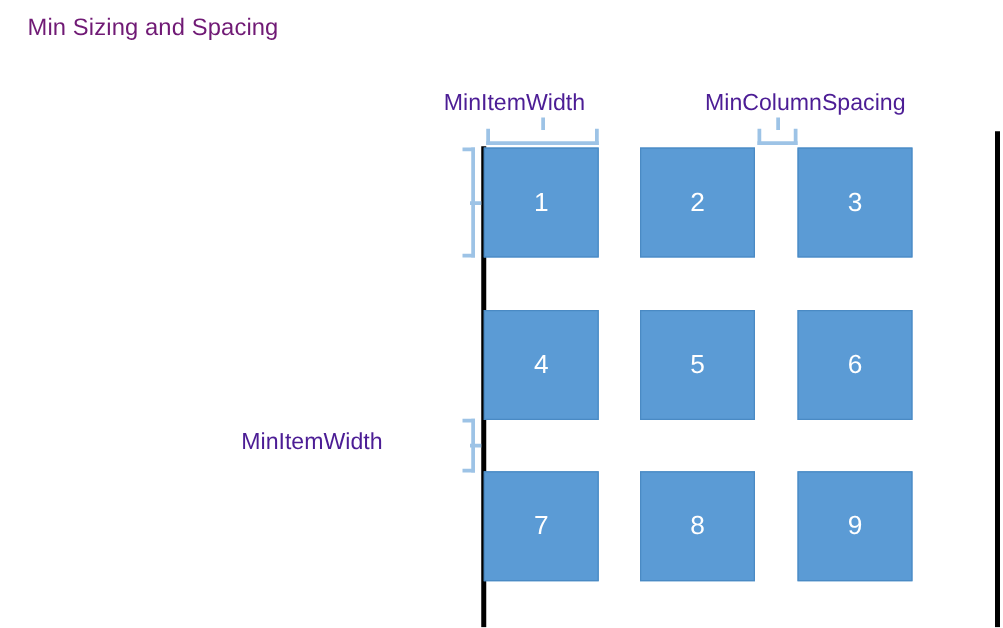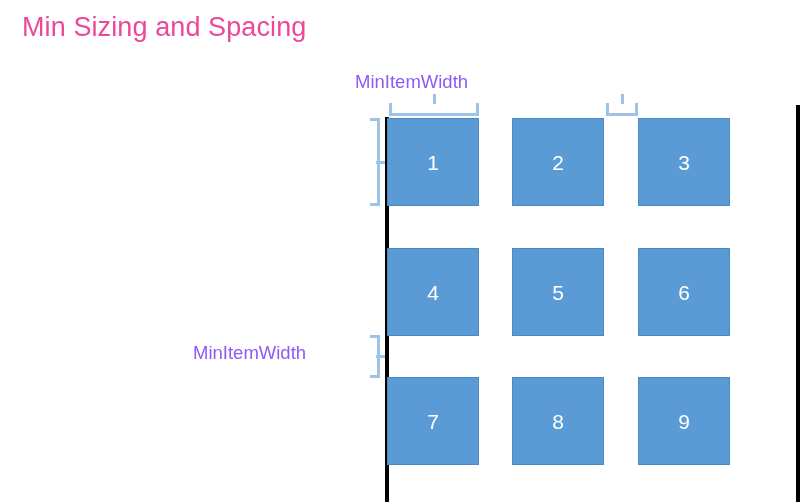--- a/index.html
+++ b/index.html
@@ -21,8 +21,8 @@
     position: absolute;
     left: 22px;
     top: 12px;
-    font-size: 27px;
-    color: #ec4899;
+    font-size: 19px;
+    color: #701a75;
     font-weight: 400;
     letter-spacing: 0.1px;
     white-space: nowrap;

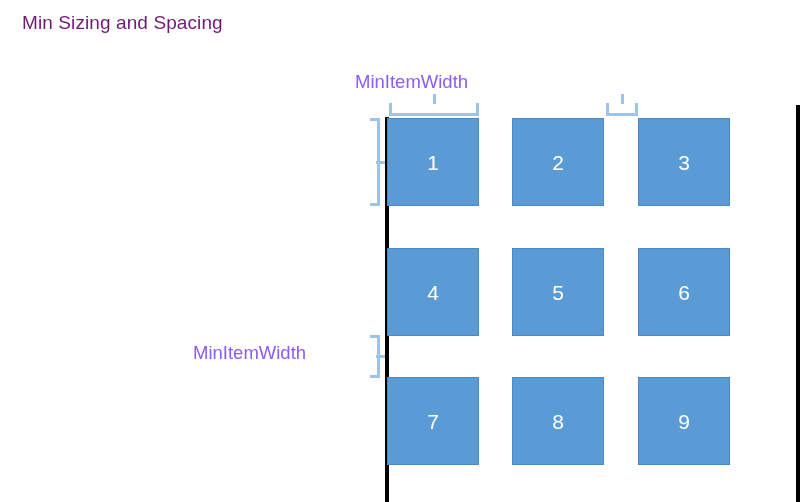--- a/index.html
+++ b/index.html
@@ -30,7 +30,7 @@
   .annot-label {
     position: absolute;
     font-size: 18.5px;
-    color: #8b5cf6;
+    color: #4c1d95;
     white-space: nowrap;
   }
   .grid-item {

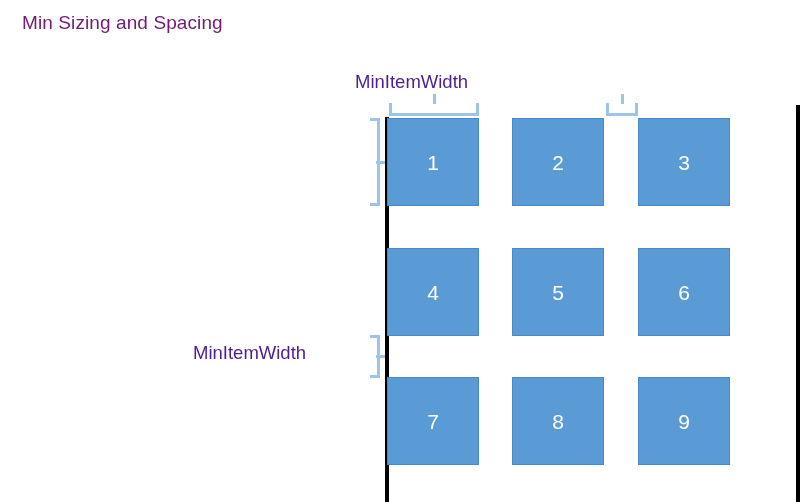--- a/index.html
+++ b/index.html
@@ -106,6 +106,7 @@
     <div class="stem"></div>
   </div>
 
+  <div class="annot-label" style="left:564px; top:71px;">MinColumnSpacing</div>
   <div class="bracket-h" style="left:606px; top:103px; width:32px;">
     <div class="stem"></div>
   </div>

